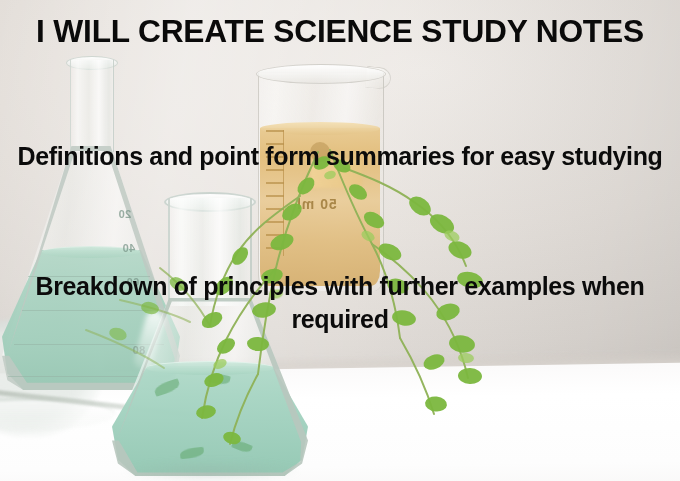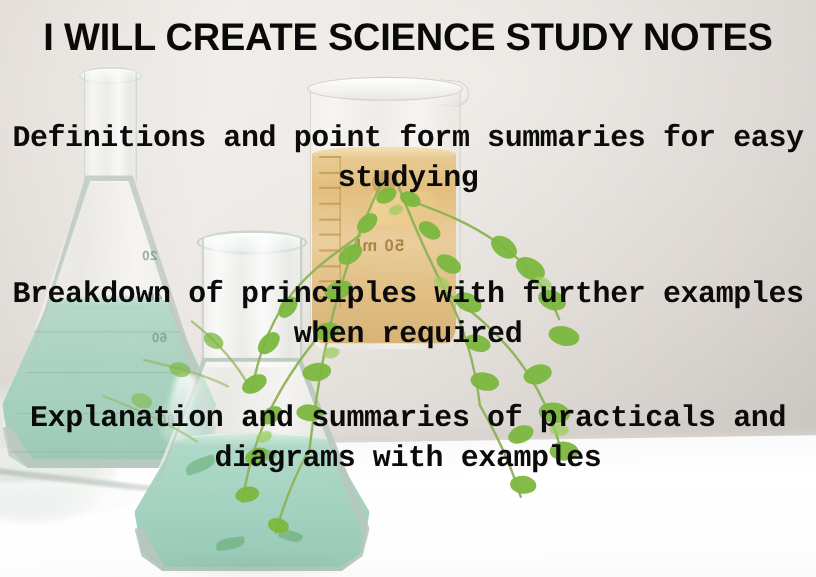--- a/index.html
+++ b/index.html
@@ -370,12 +370,13 @@
     left: 8px;
     width: 664px;
     text-align: center;
-    font-family: Liberation Mono, monospace;
+    font-family: Liberation Sans, sans-serif;
     font-size: 25px;
     font-weight: bold;
     line-height: 1.30;
     color: #0b0b0b;
     letter-spacing: -0.35px;
+    margin-top: 40px;
   }
   .b1 { top: 100px; }
   .b2 { top: 230px; }

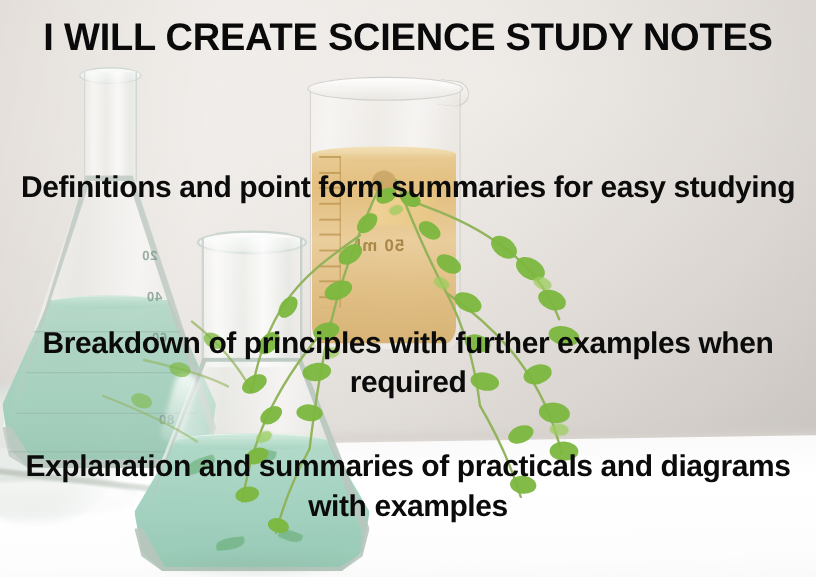--- a/index.html
+++ b/index.html
@@ -519,7 +519,6 @@
 
     <div class="bullet b2">Breakdown of principles with further examples when required</div>
 
-    <div class="bullet b3">Explanation and summaries of practicals and diagrams with examples</div>
   </div>
 
 </div>

